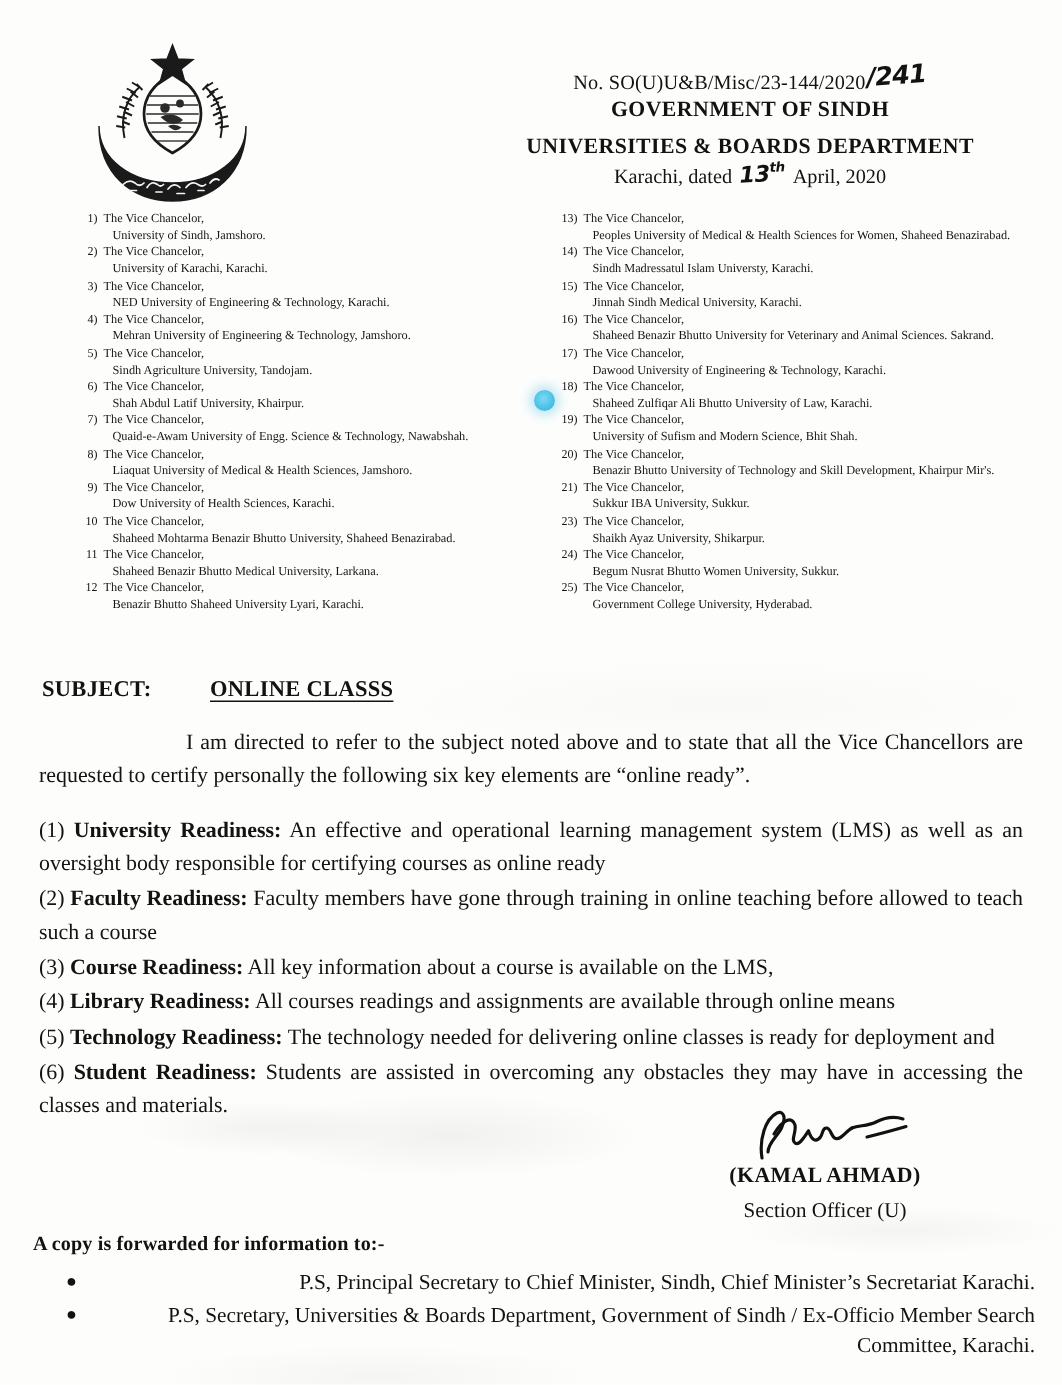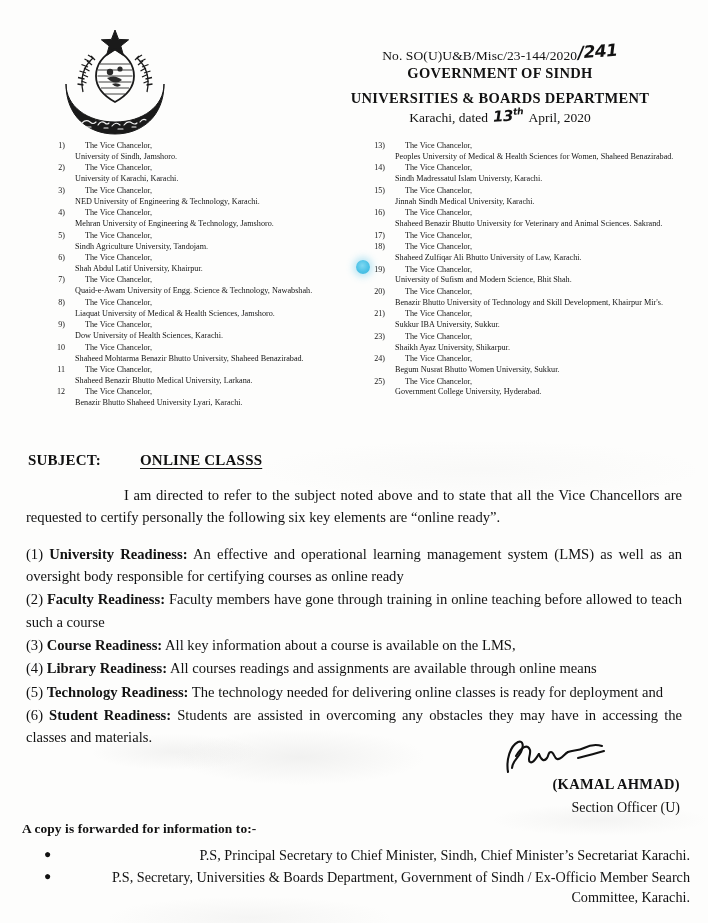--- a/index.html
+++ b/index.html
@@ -51,7 +51,7 @@
   .a-item{display:flex;margin-bottom:.6px;}
   .a-num{width:17px;flex:none;text-align:right;padding-right:4px;font-size:8px;}
   .a-body{flex:1;}
-  .a-l1{display:block;margin-left:16px;}
+  .a-l1{display:block;}
   .a-l2{display:block;padding-left:6px;}
   .a-city{font-weight:400;}
 

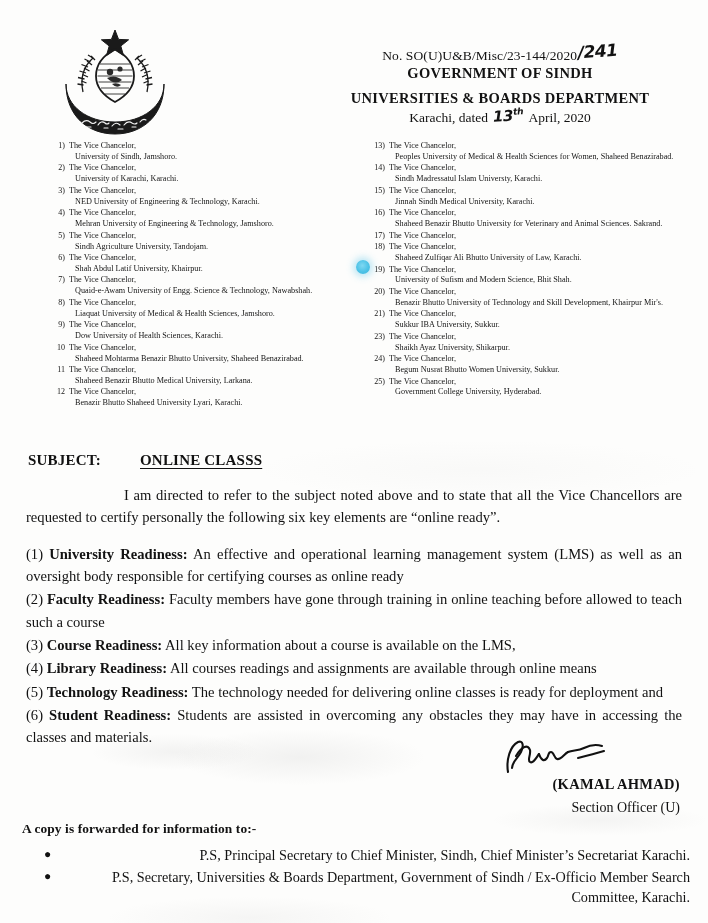--- a/index.html
+++ b/index.html
@@ -276,6 +276,7 @@
         <div class="a-num">17)</div>
         <div class="a-body">
           <span class="a-l1">The Vice Chancelor,</span>
+          <span class="a-l2"><span>Dawood University of Engineering &amp;  Technology, </span><span class="a-city">Karachi.</span></span>
         </div>
       </div>
       <div class="a-item">

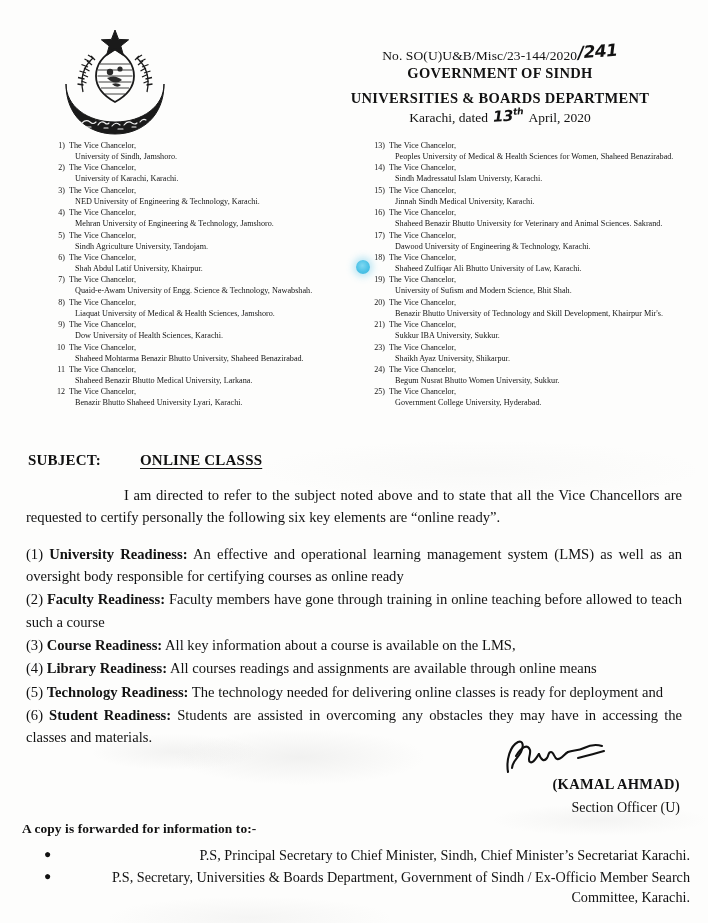--- a/index.html
+++ b/index.html
@@ -74,7 +74,7 @@
   .pt b{font-weight:700;}
 
   
-  .sign-block{position:absolute;left:420px;top:736px;width:260px;text-align:right;}
+  .sign-block{position:absolute;left:420px;top:736px;width:260px;text-align:center;}
   .sig-mark{height:40px;position:relative;}
   .sig-mark svg{position:absolute;left:50%;top:0;transform:translateX(-48%);}
   .sig-name{font-size:14.5px;font-weight:700;letter-spacing:.3px;}

